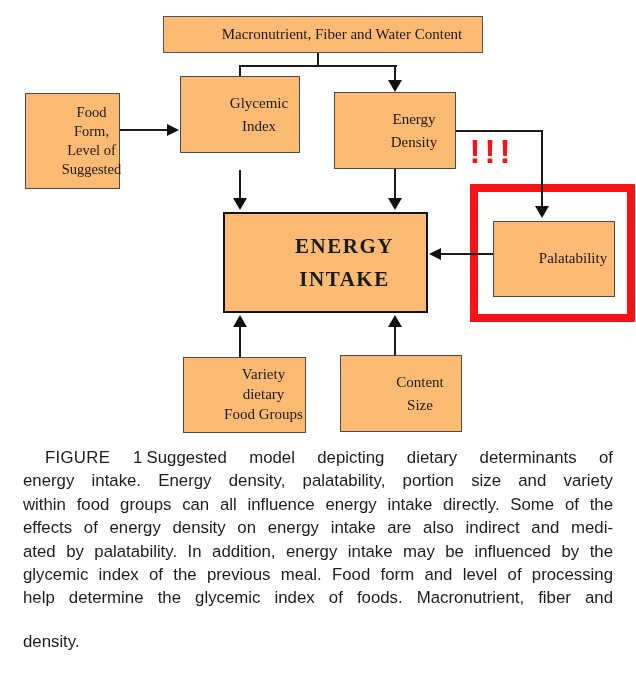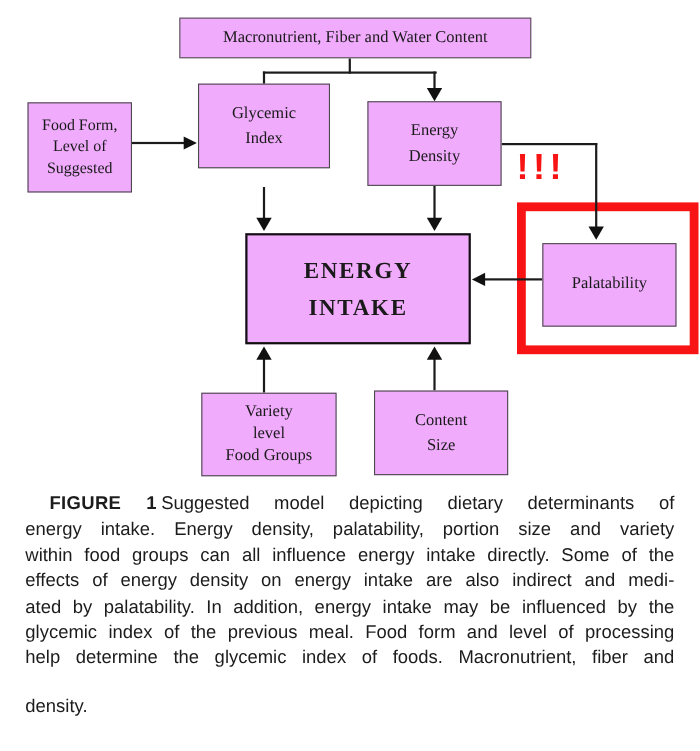--- a/index.html
+++ b/index.html
@@ -11,12 +11,12 @@
   }
   
   .node {
-    position:absolute; background:#f0abfc;
+    position:absolute; background:#fdba74;
     border:1px solid #4a4a4a;
     display:flex; flex-direction:column;
     align-items:center; justify-content:center;
     text-align:center; color:#1a1a1a;
-    font-size:15px; line-height:1.32;
+    font-size:15px; line-height:1.32;padding-left:38px;
   }
   .node-macro      { left:163px; top:16px;  width:320px; height:37px; border-color:#555; }
   .node-foodform   { left:25px;  top:93px;  width:95px;  height:82px; font-size:14.5px; }

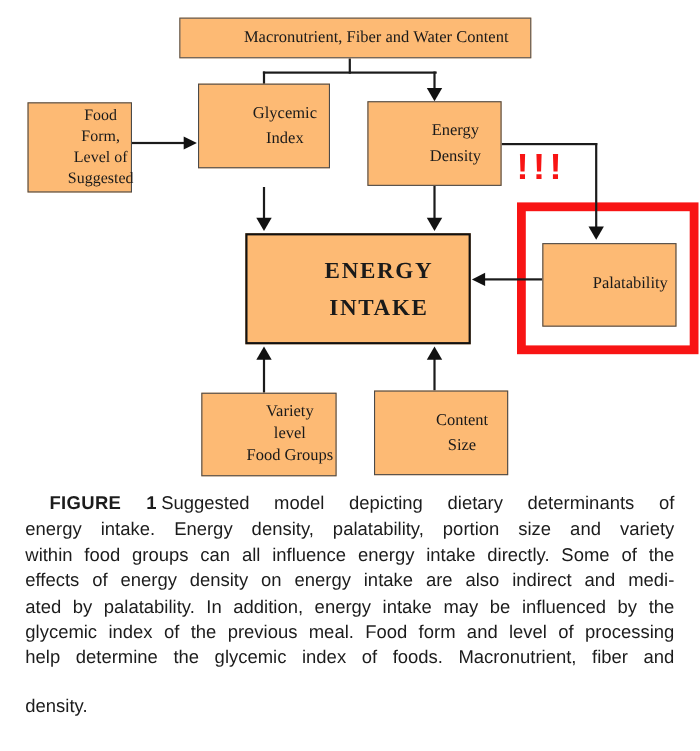--- a/index.html
+++ b/index.html
@@ -19,7 +19,7 @@
     font-size:15px; line-height:1.32;padding-left:38px;
   }
   .node-macro      { left:163px; top:16px;  width:320px; height:37px; border-color:#555; }
-  .node-foodform   { left:25px;  top:93px;  width:95px;  height:82px; font-size:14.5px; }
+  .node-foodform   { left:25px;  top:93px;  width:95px;  height:96px; font-size:14.5px; }
   .node-glycemic   { left:180px; top:76px;  width:120px; height:77px; line-height:1.5; }
   .node-energyd    { left:334px; top:92px;  width:122px; height:77px; line-height:1.5; }
   .node-ei         { left:223px; top:212px; width:205px; height:101px;

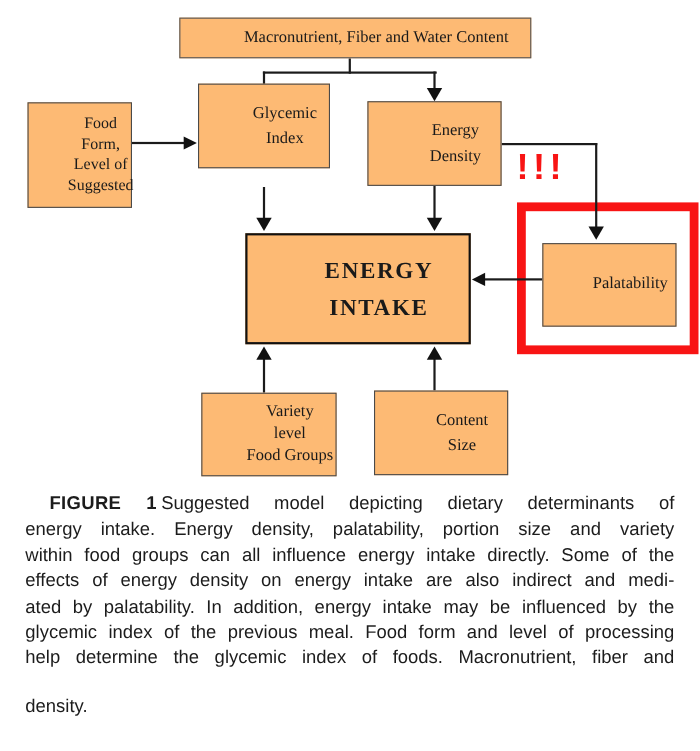--- a/index.html
+++ b/index.html
@@ -128,7 +128,7 @@
 
   <div class="node node-variety">
     <span>Variety</span>
-    <span>level</span>
+    <span>dietary</span>
     <span>Food Groups</span>
   </div>
 

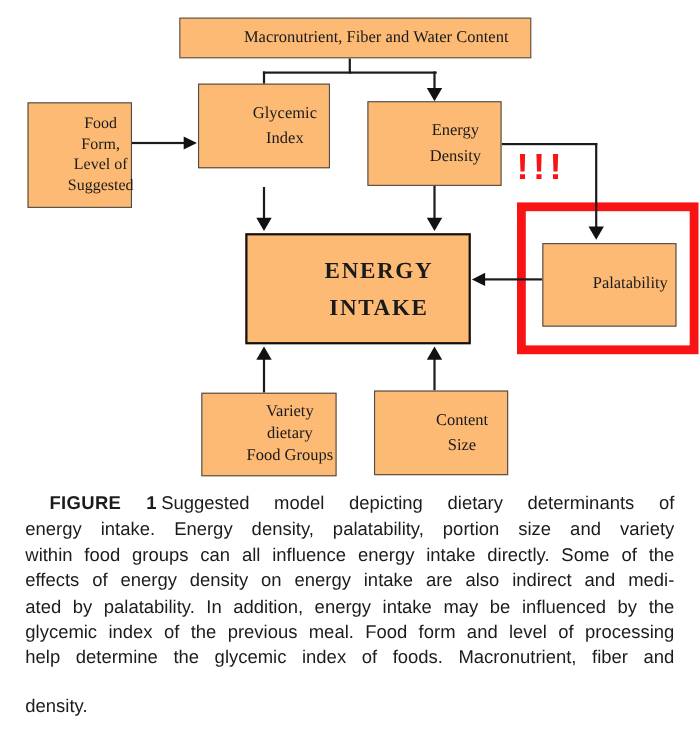--- a/index.html
+++ b/index.html
@@ -60,7 +60,7 @@
   .cap-line { text-align:justify; text-align-last:justify; white-space:nowrap; }
   .cap-line.first { padding-left:22px; }
   .cap-line.last  { text-align-last:left;margin-top:20px; }
-  .cap-figlabel { font-weight:bold; margin-right:4px; letter-spacing:0.3px; }
+  .cap-figlabel { font-weight:normal; margin-right:4px; letter-spacing:0.3px; }
 </style>
 </head>
 <body>

